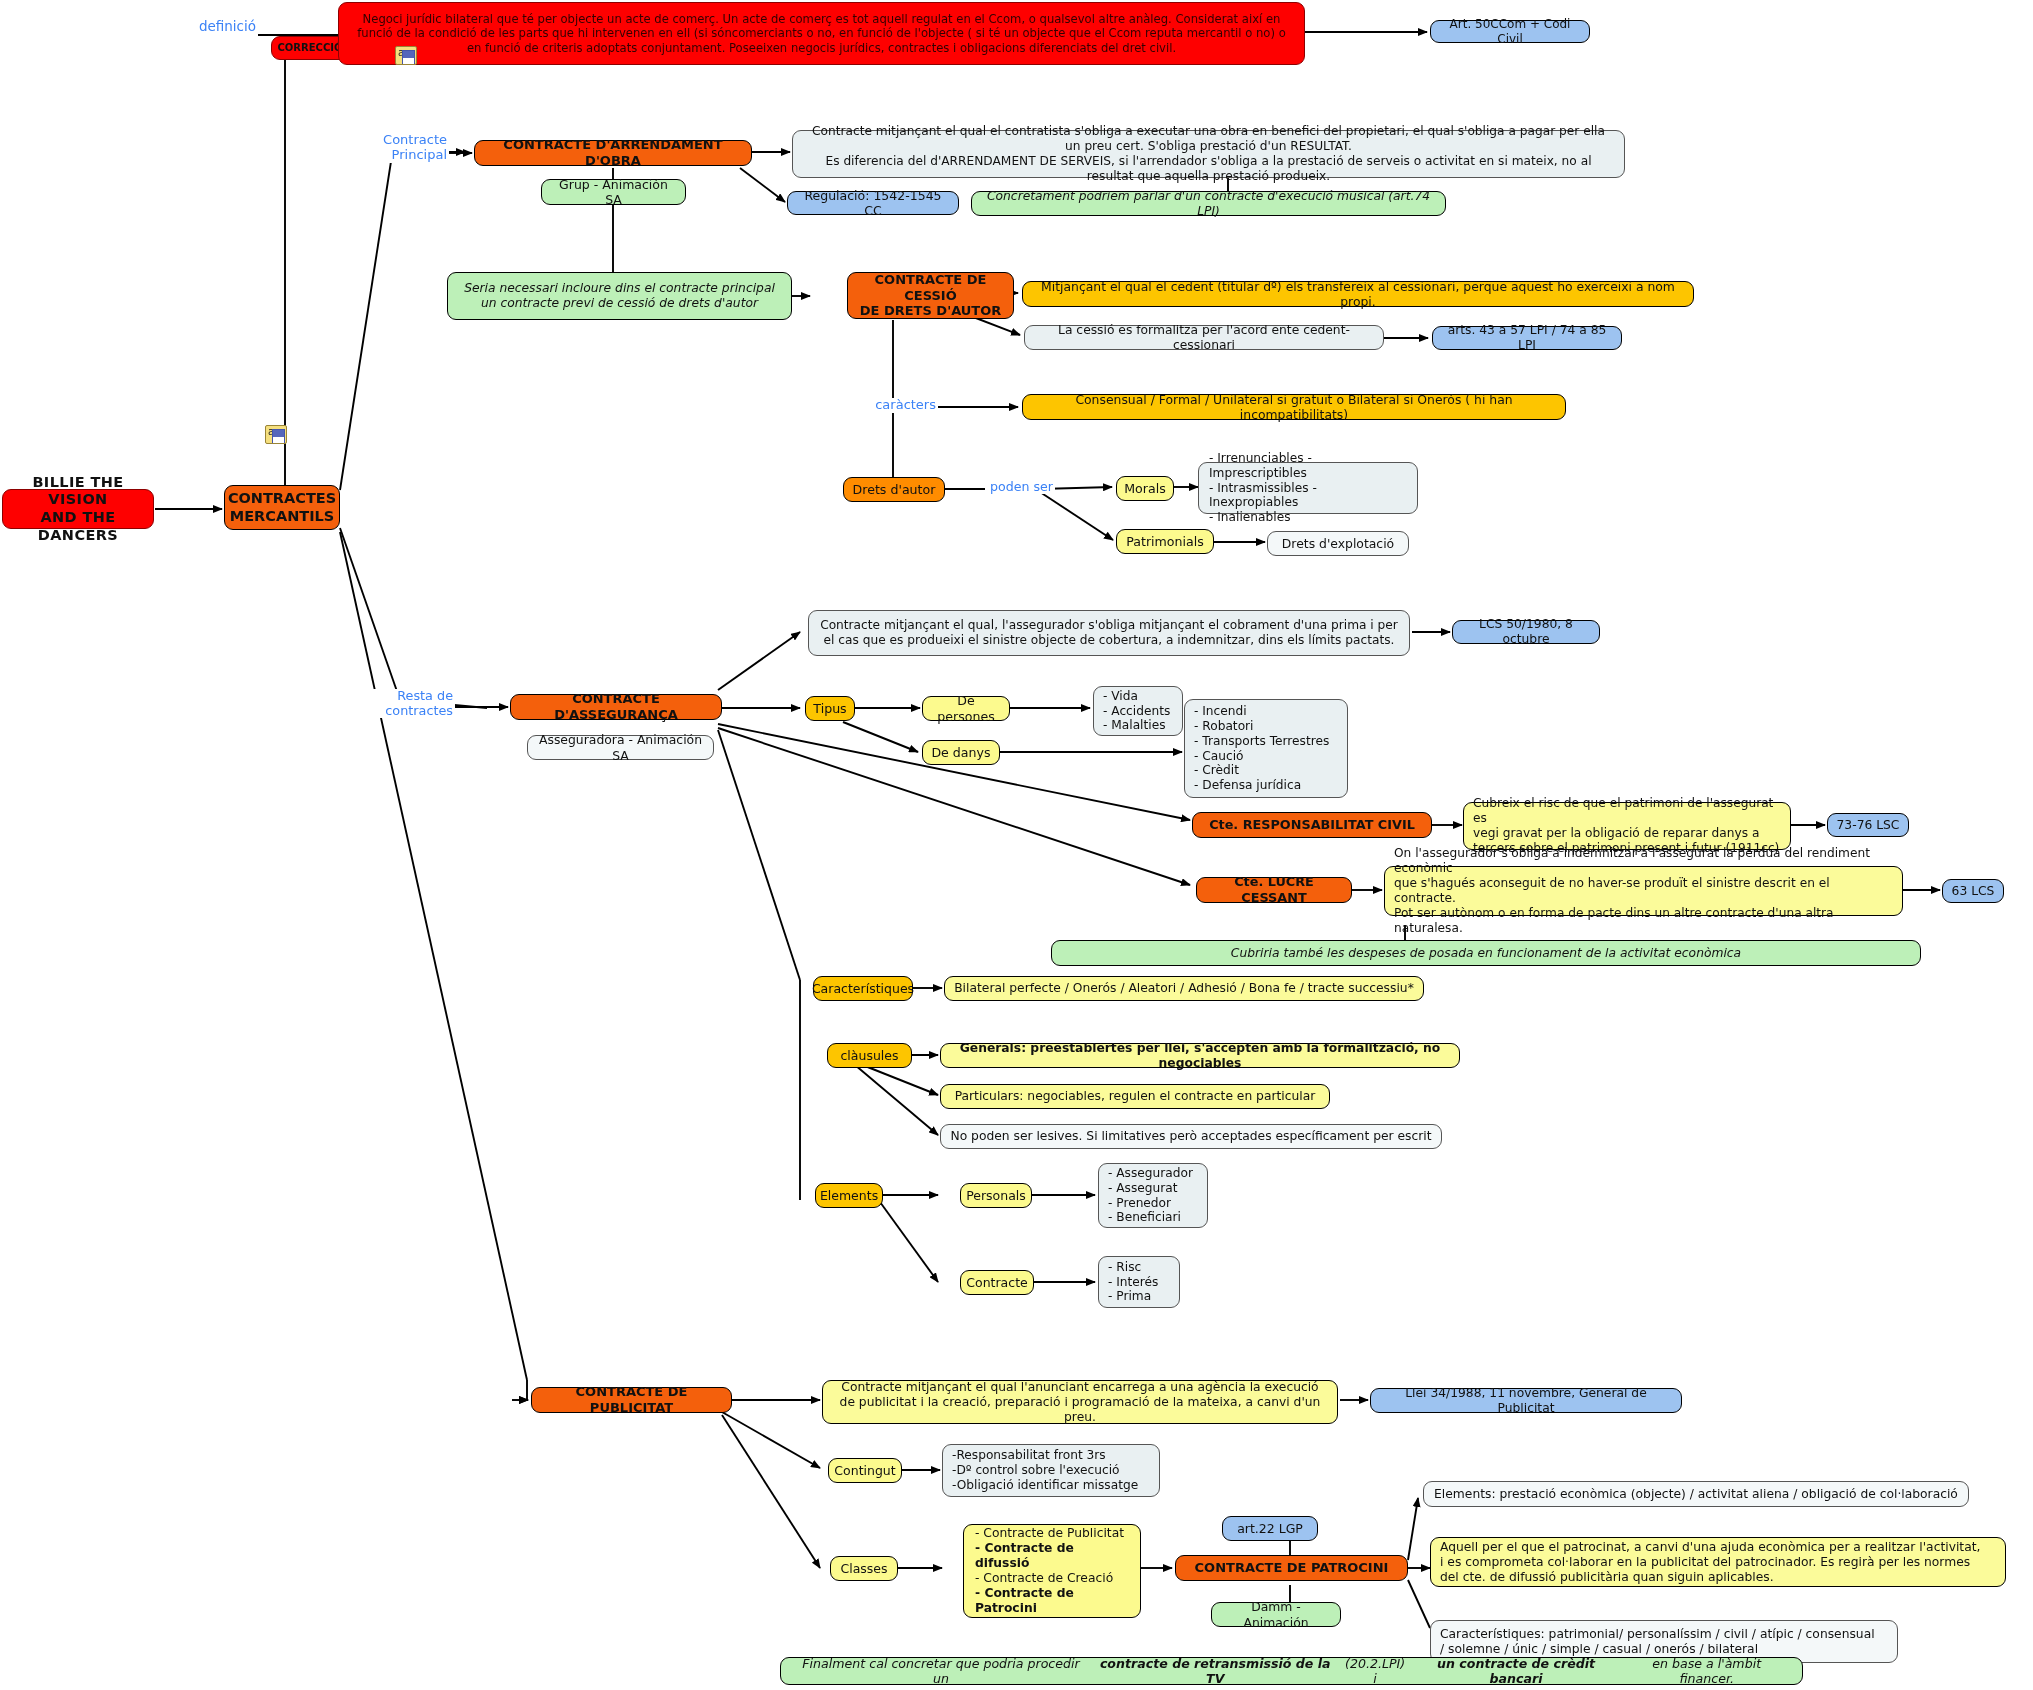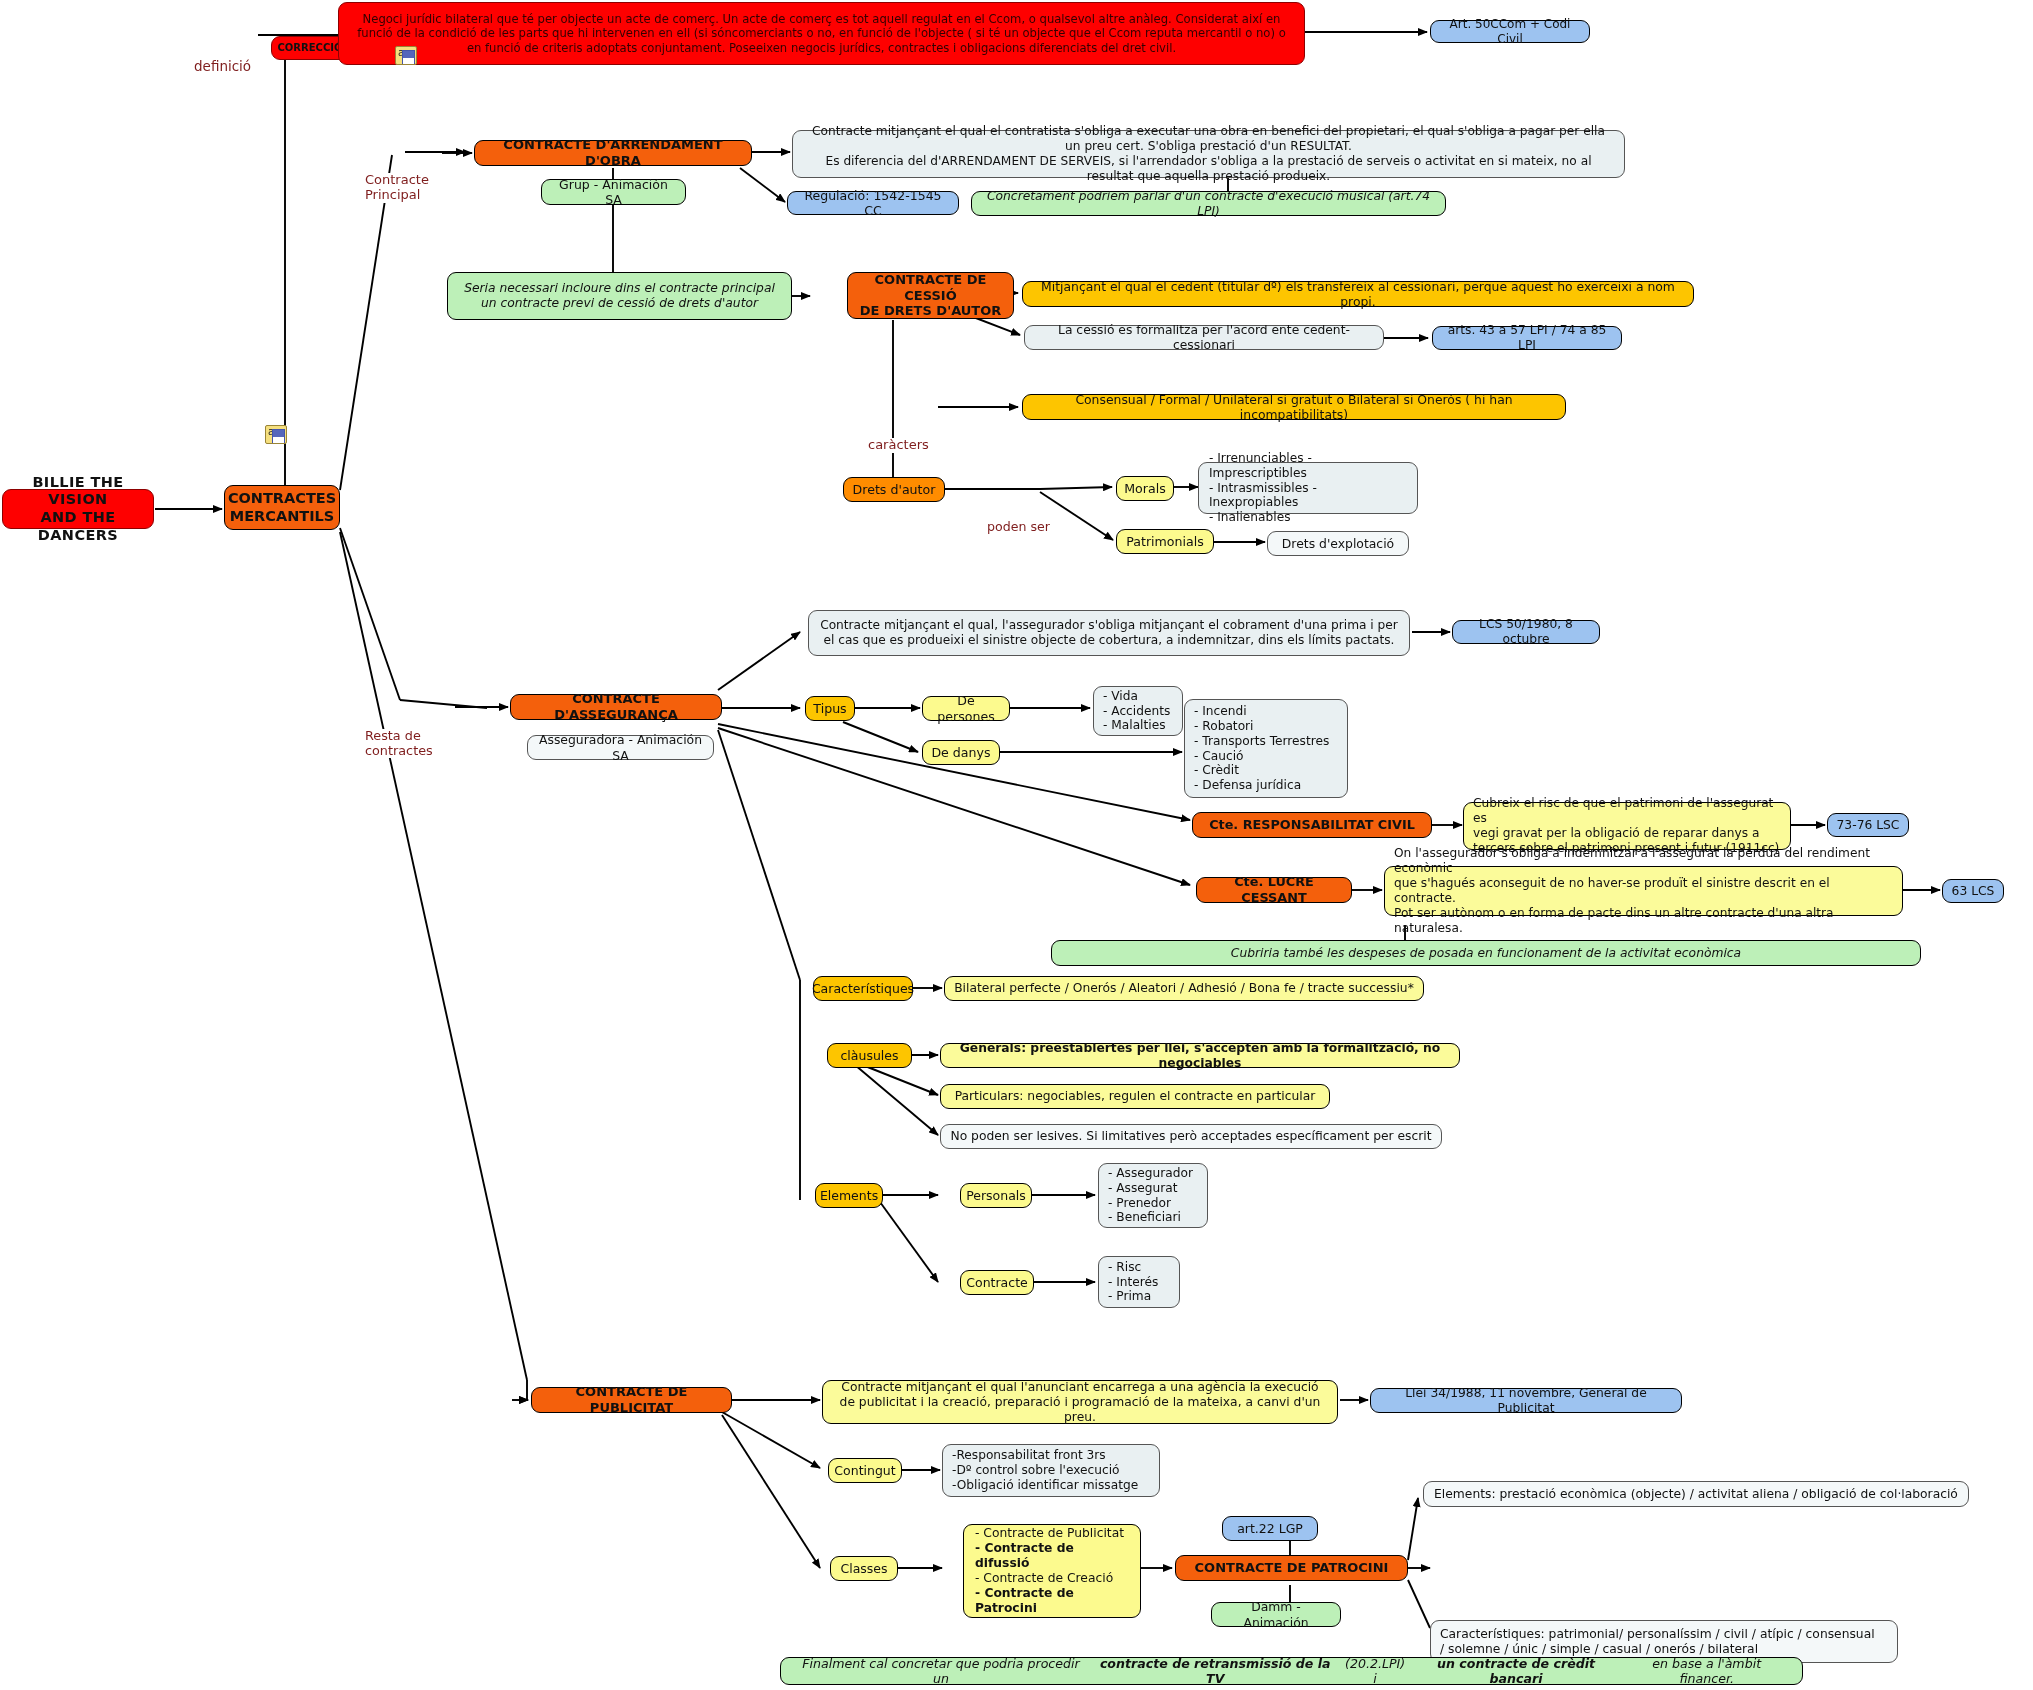--- a/index.html
+++ b/index.html
@@ -51,13 +51,12 @@
   
   .edge-label {
     position: absolute;
-    color: #7f1d1d;
+    color: #3b82f6;
     background: #fff;
-    text-align: left;
+    text-align: right;
     line-height: 1.15;
     padding: 0 2px;
     white-space: pre-line;
-    margin-top: 40px;
   }
   .note-icon {
     position: absolute;

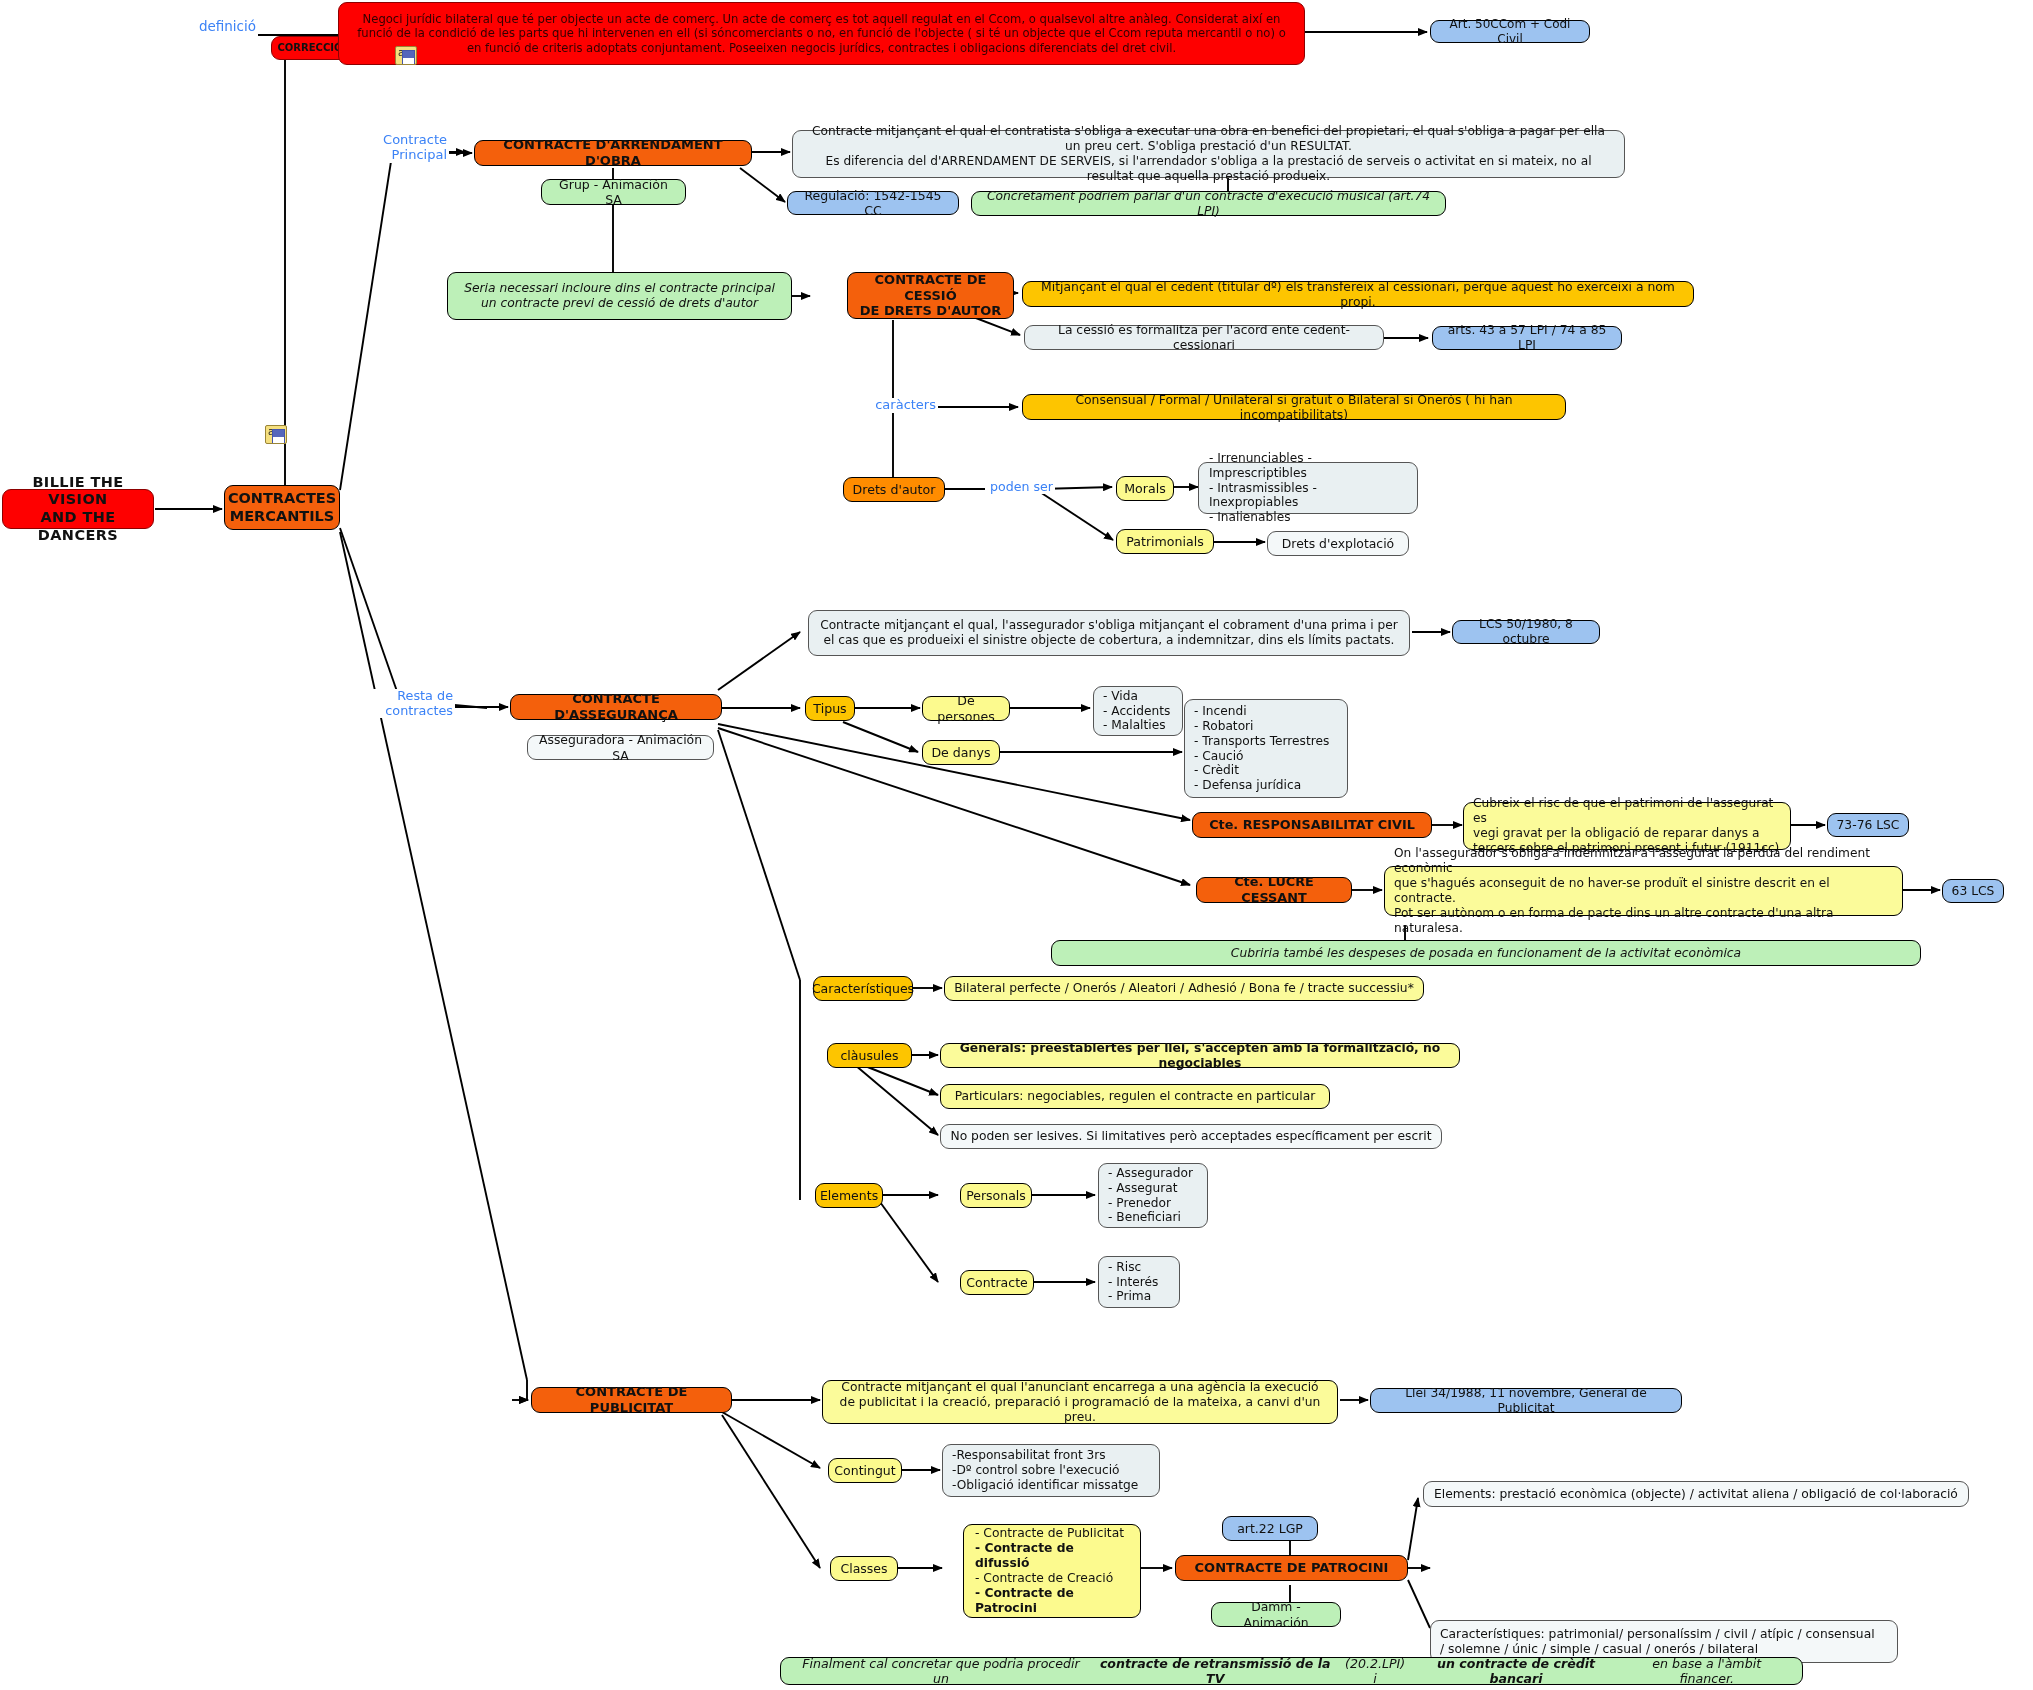--- a/index.html
+++ b/index.html
@@ -383,6 +383,9 @@
 
   <div class="node c-white" style="left:1423px;top:1481px;width:546px;height:26px;font-size:12.3px;">Elements: prestació econòmica (objecte) / activitat aliena / obligació de col·laboració</div>
 
+  <div class="node c-yellow2 left" style="left:1430px;top:1537px;width:576px;height:50px;font-size:12.3px;padding:3px 9px;">Aquell per el que el patrocinat, a canvi d'una ajuda econòmica per a realitzar l'activitat,
+i es comprometa col·laborar en la publicitat del patrocinador. Es regirà per les normes
+del cte. de difussió publicitària quan siguin aplicables.</div>
 
   <div class="node c-white left" style="left:1430px;top:1620px;width:468px;height:43px;font-size:12.3px;padding:3px 9px;">Característiques: patrimonial/ personalíssim / civil / atípic / consensual
 / solemne / únic / simple / casual / onerós / bilateral</div>

